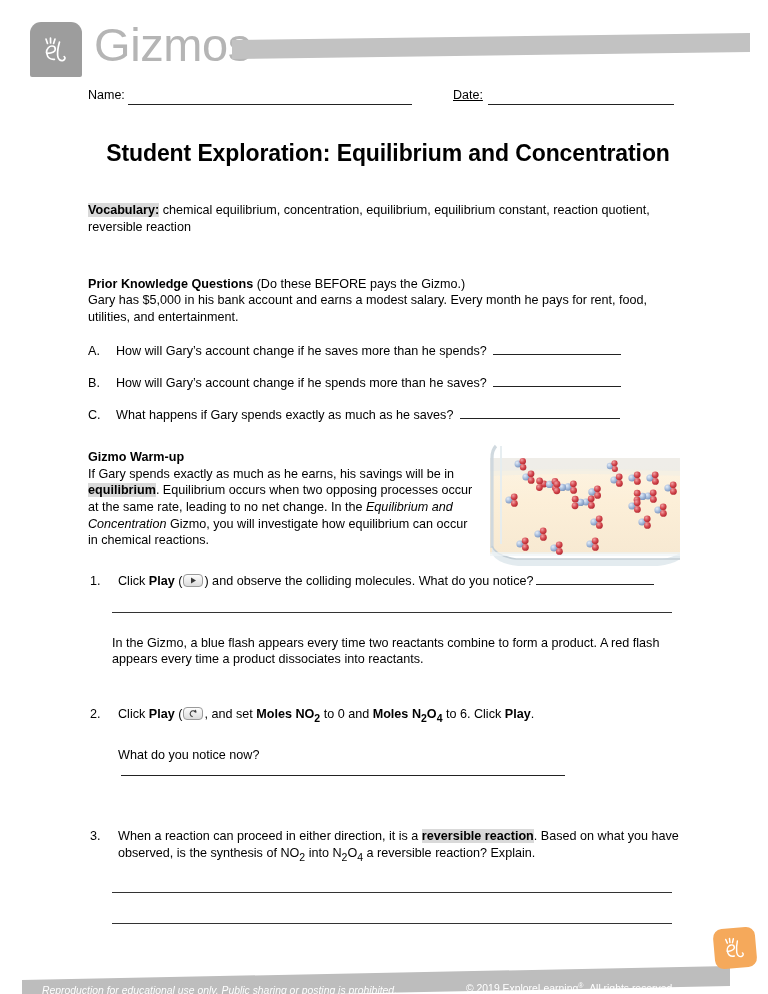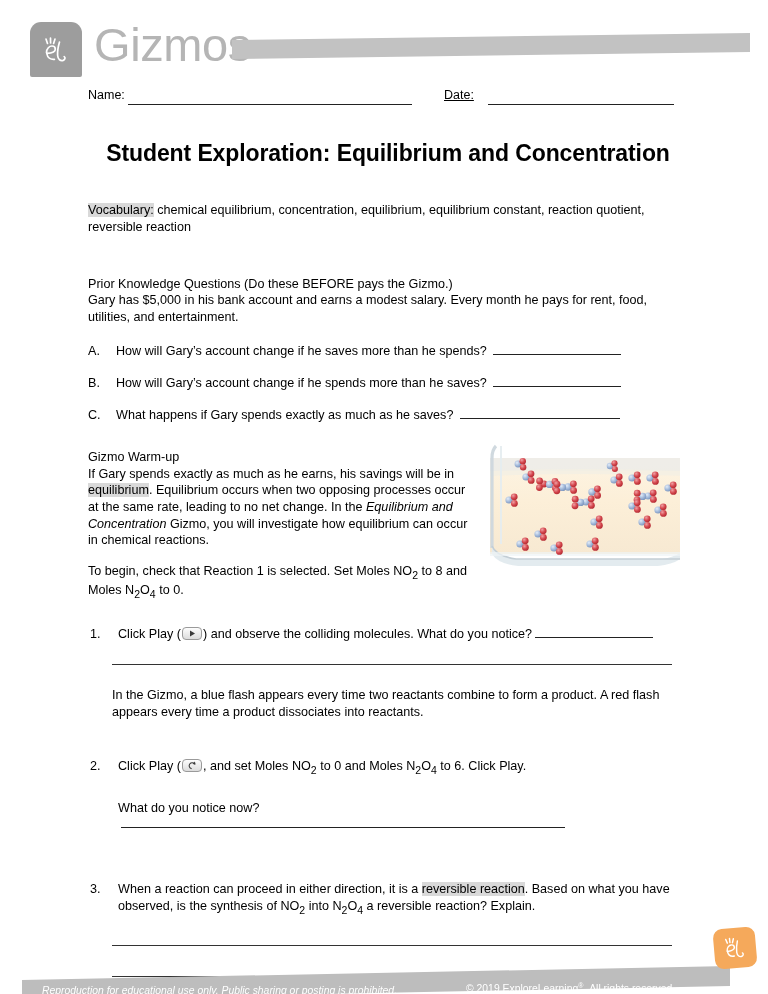--- a/index.html
+++ b/index.html
@@ -58,7 +58,7 @@
   }
   #nd-name-label { left: 0; }
   #nd-name-rule  { left: 40px; width: 284px; top: 16px; }
-  #nd-date-label { left: 356px; text-decoration: underline; }
+  #nd-date-label { left: 365px; text-decoration: underline; }
   #nd-date-rule  { left: 400px; width: 186px; top: 16px; }
 
   

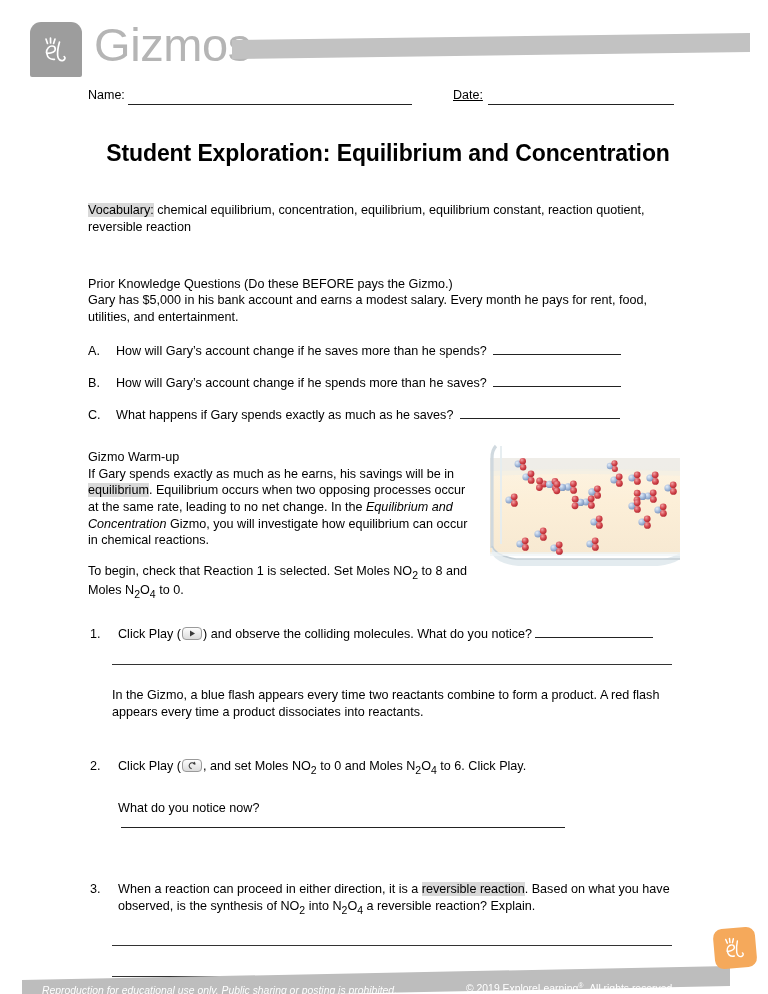--- a/index.html
+++ b/index.html
@@ -78,7 +78,7 @@
   }
   p { margin: 0; }
   .hl { background: #d9d9d9; }
-  b, .b { font-weight: normal; }
+  b, .b { font-weight: bold; }
   i, .i { font-style: italic; }
 
   .vocab { margin-top: 34px; }

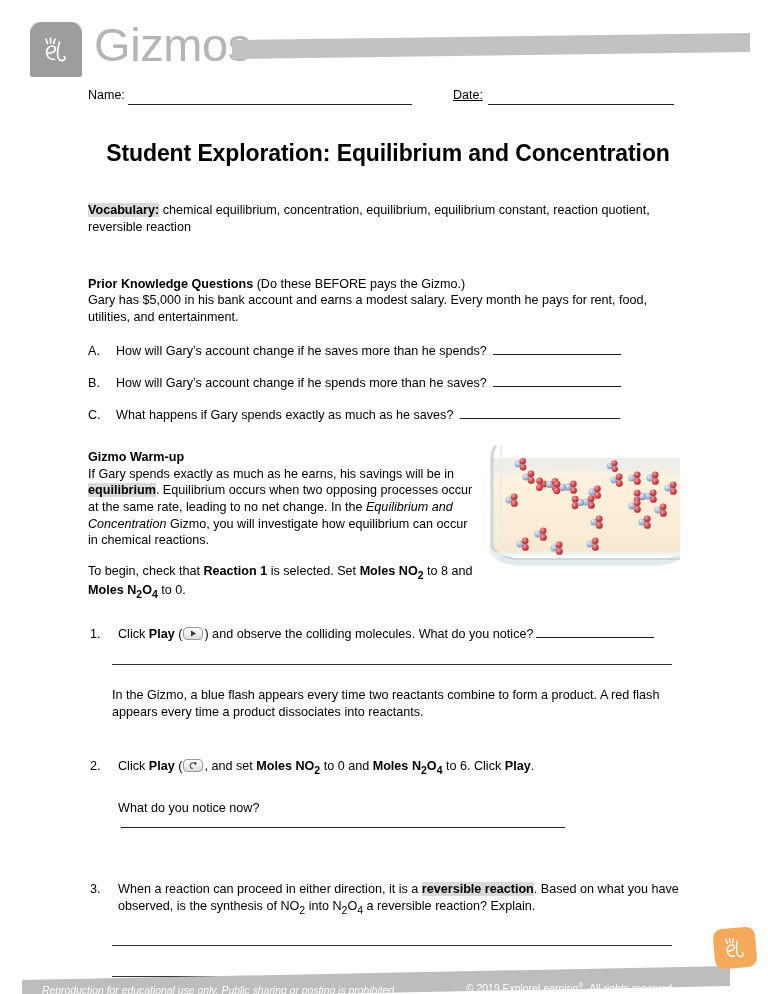--- a/index.html
+++ b/index.html
@@ -237,7 +237,6 @@
   <div class="warmup">
     <p class="b">Gizmo Warm-up</p>
     <p><span>If Gary spends exactly as much as he earns, his savings will be in </span><span class="hl b">equilibrium</span><span>. Equilibrium occurs when two opposing processes occur at the same rate, leading to no net change. In the </span><i>Equilibrium and Concentration</i><span> Gizmo, you will investigate how equilibrium can occur in chemical reactions.</span></p>
-    <p class="warmup-p2"><span>To begin, check that </span><b>Reaction 1</b><span> is selected. Set </span><b>Moles NO</b><b><sub>2</sub></b><span> to 8 and </span><b>Moles N</b><b><sub>2</sub></b><b>O</b><b><sub>4</sub></b><span> to 0.</span></p>
   </div>
 
   <div class="numbered">

